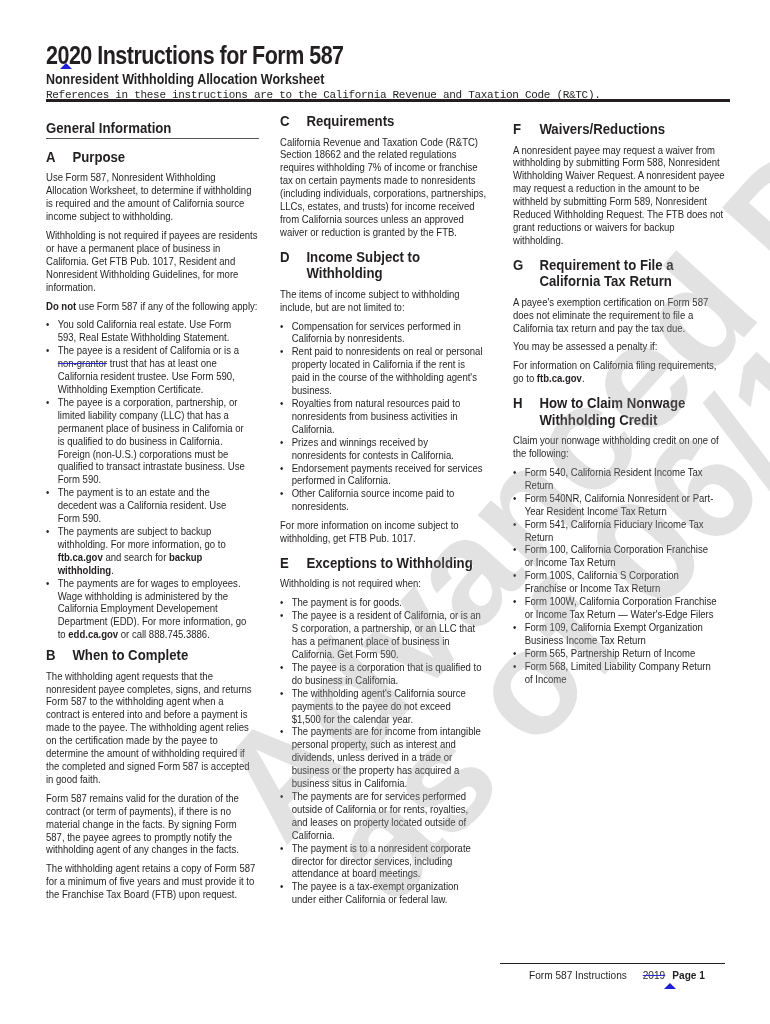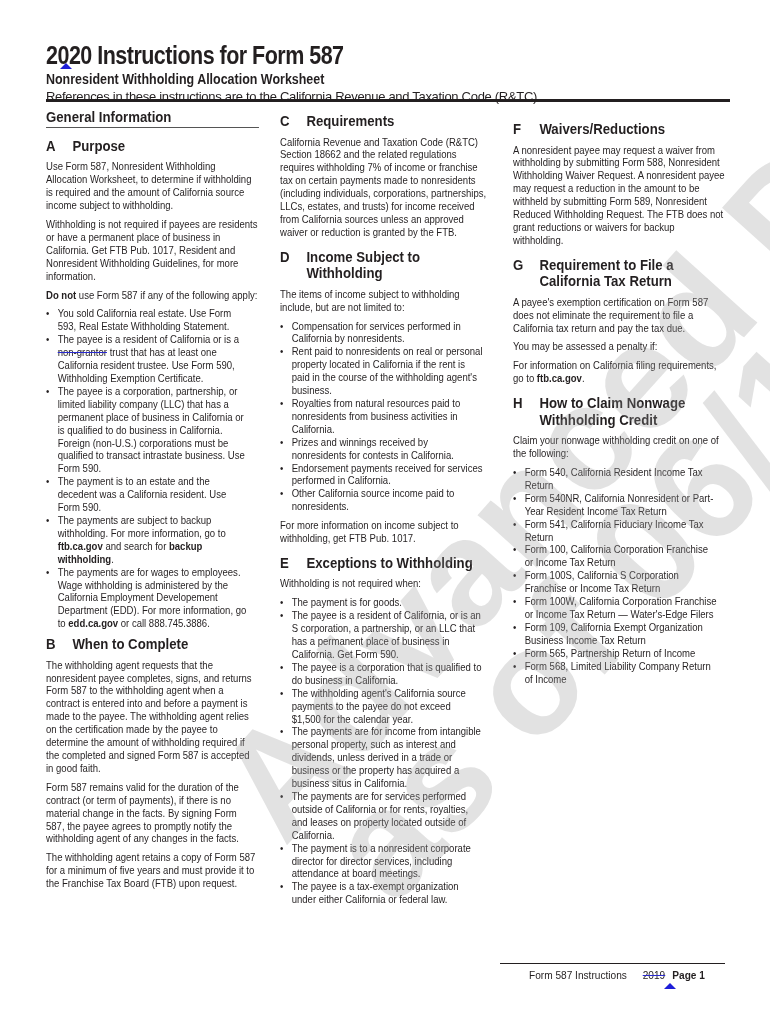--- a/index.html
+++ b/index.html
@@ -10,7 +10,7 @@
            letter-spacing:-0.6px; transform:scaleX(0.86); transform-origin:left top; white-space:nowrap; }
   .subtitle { position:absolute; left:46px; top:68px; font-size:14.5px; font-weight:bold;
               transform:scaleX(0.86); transform-origin:left top; white-space:nowrap; }
-  .refs { position:absolute; left:46px; top:86px; font-size:13px; white-space:nowrap; letter-spacing:-0.3px; }
+  .refs { position:absolute; left:46px; top:86px; font-size:11px; white-space:nowrap; letter-spacing:-0.3px;font-family:Liberation Mono, monospace; }
   .rule-top { position:absolute; left:46px; top:96px; width:684px; height:3px; background:#231f20; }
   .col { position:absolute; top:108px; font-size:10.6px; line-height:12.9px; }
   .col p { margin:0 0 6px 0; transform:scaleX(0.9); transform-origin:left top; width:111%; }

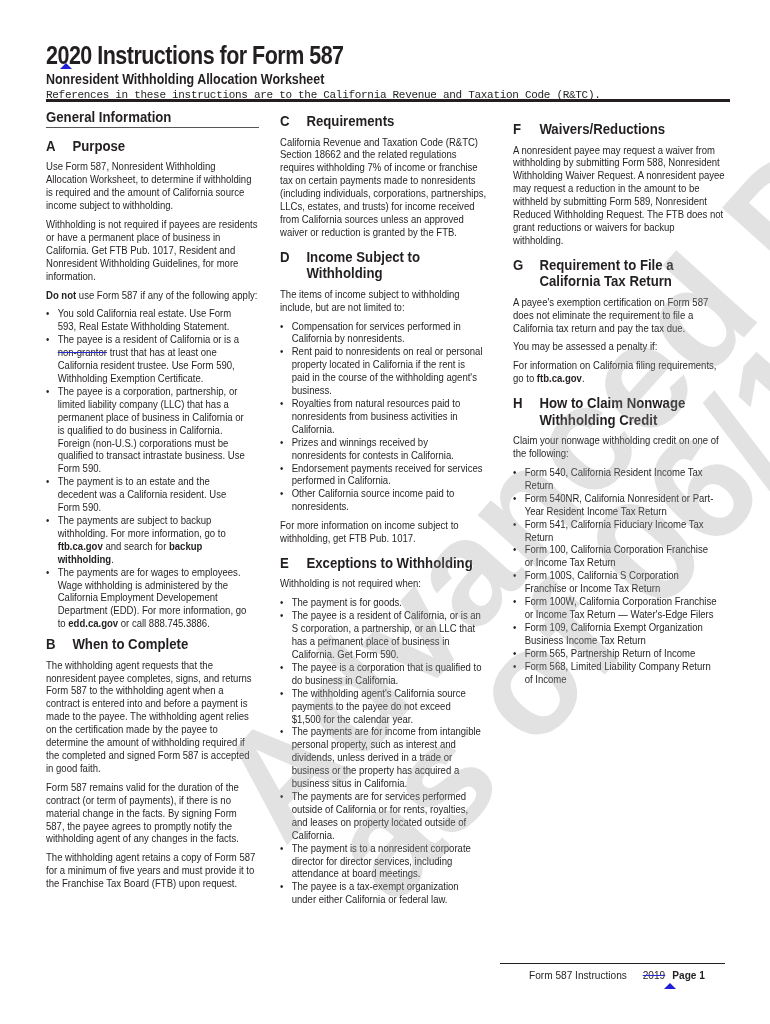--- a/index.html
+++ b/index.html
@@ -14,7 +14,7 @@
   .rule-top { position:absolute; left:46px; top:96px; width:684px; height:3px; background:#231f20; }
   .col { position:absolute; top:108px; font-size:10.6px; line-height:12.9px; }
   .col p { margin:0 0 6px 0; transform:scaleX(0.9); transform-origin:left top; width:111%; }
-  .col1 { left:46px; width:212px; }
+  .col1 { left:46px; width:212px;margin-top:11px; }
   .col2 { left:280px; width:212px; }
   .col3 { left:513px; width:214px; }
   .gi-head { font-size:15px; font-weight:bold; padding-bottom:3px;

